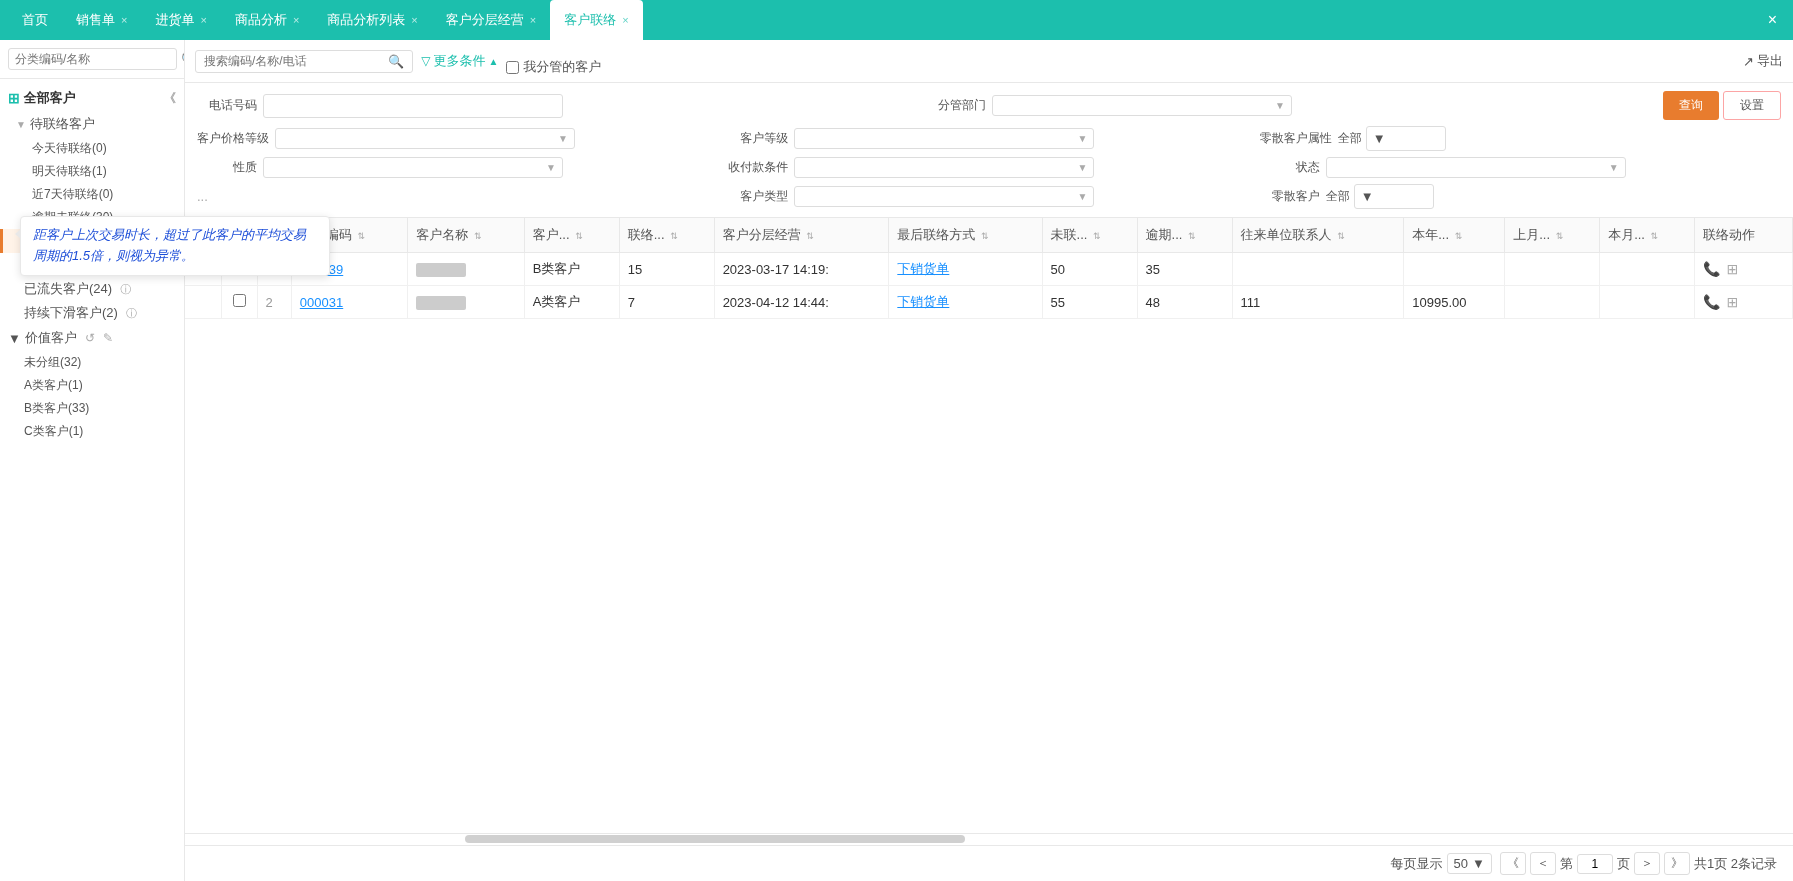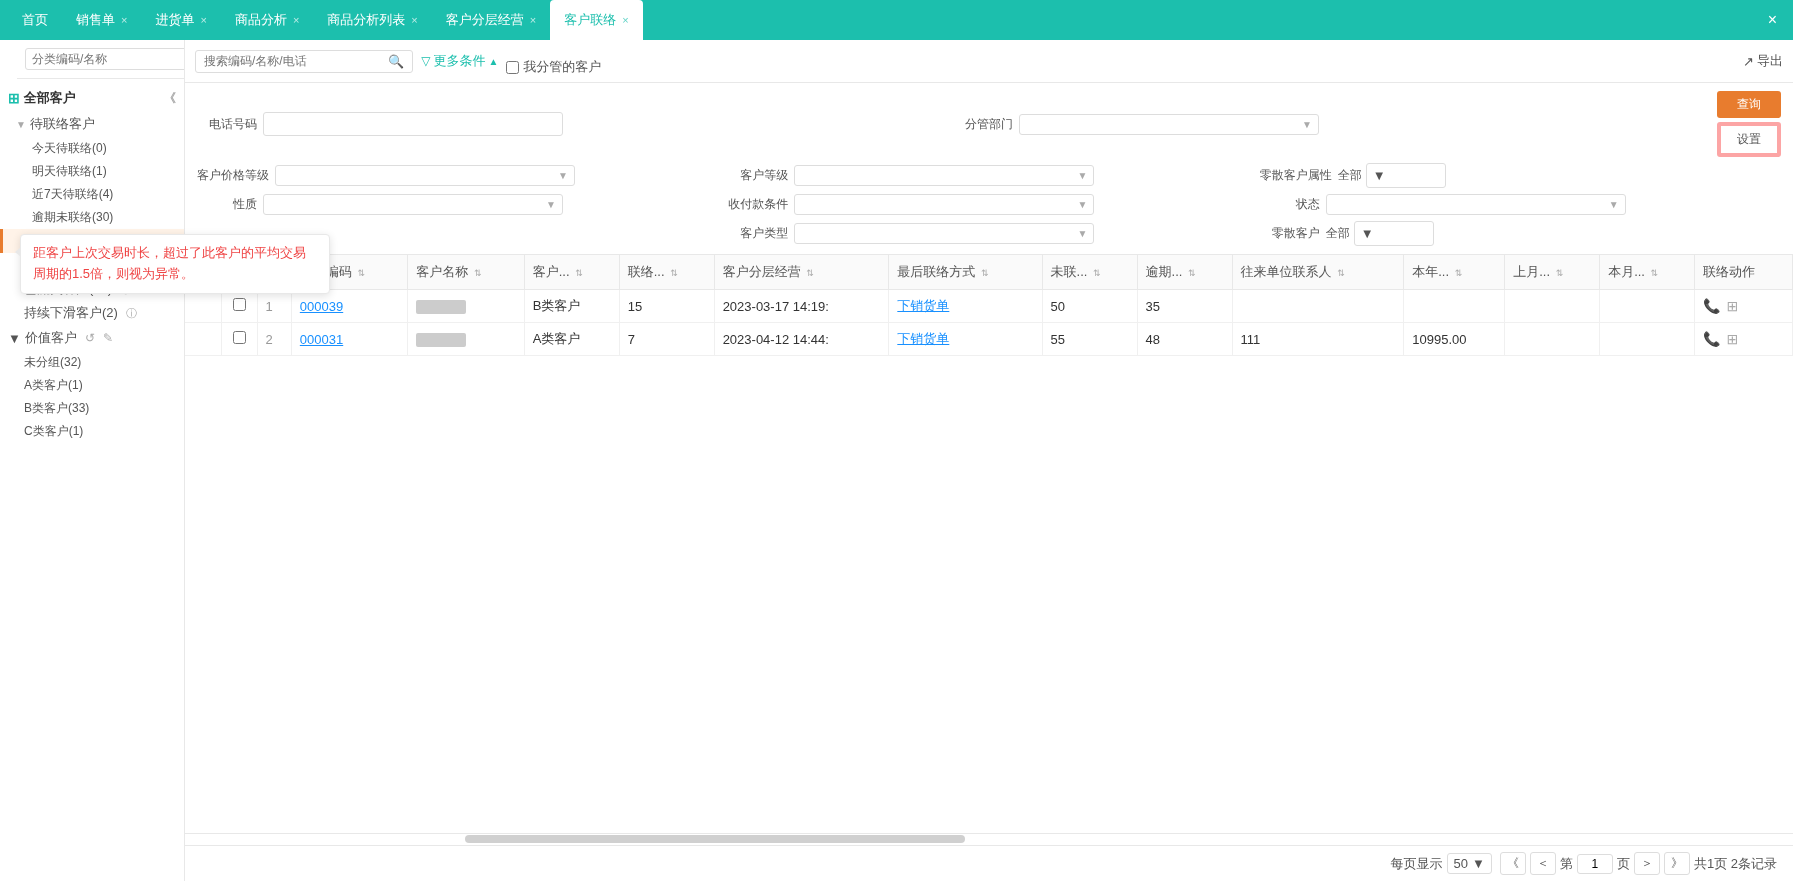--- a/index.html
+++ b/index.html
@@ -63,7 +63,6 @@
       align-items: center;
       border-bottom: 1px solid #e8e8e8;
       gap: 4px;
-      margin-left: 17px;
     }
     .sidebar-search input {
       flex: 1;

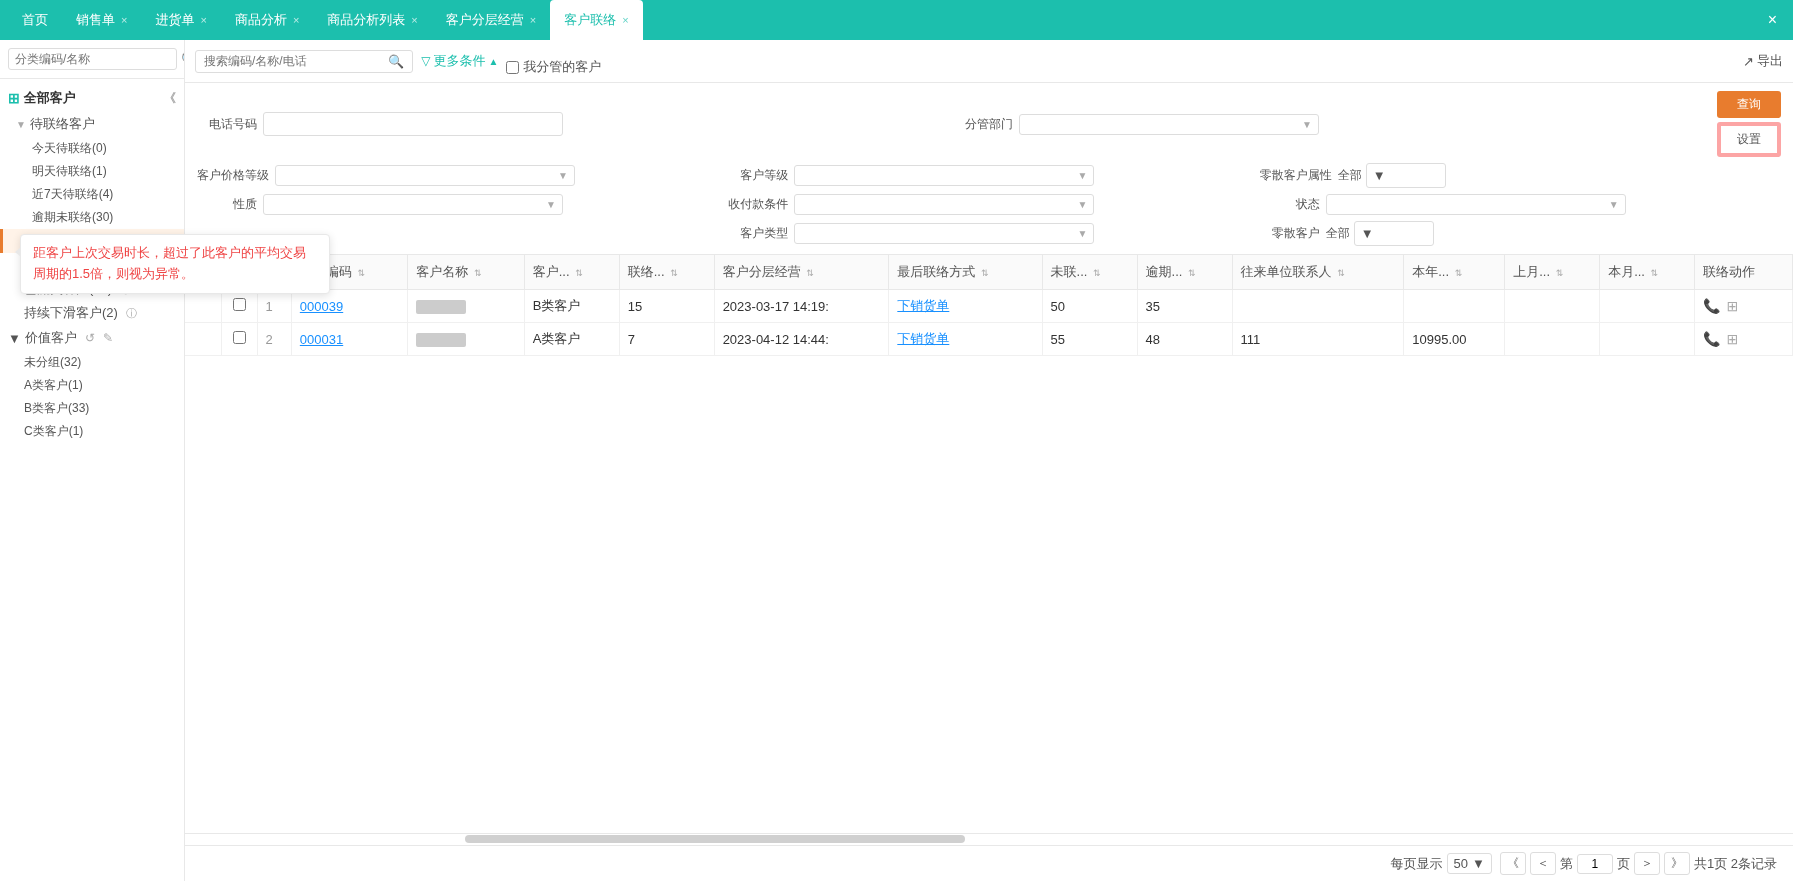--- a/index.html
+++ b/index.html
@@ -269,7 +269,7 @@
     }
     .filter-buttons {
       display: flex;
-      flex-direction: column;
+      flex-direction: row;
       gap: 4px;
       padding-left: 8px;
     }

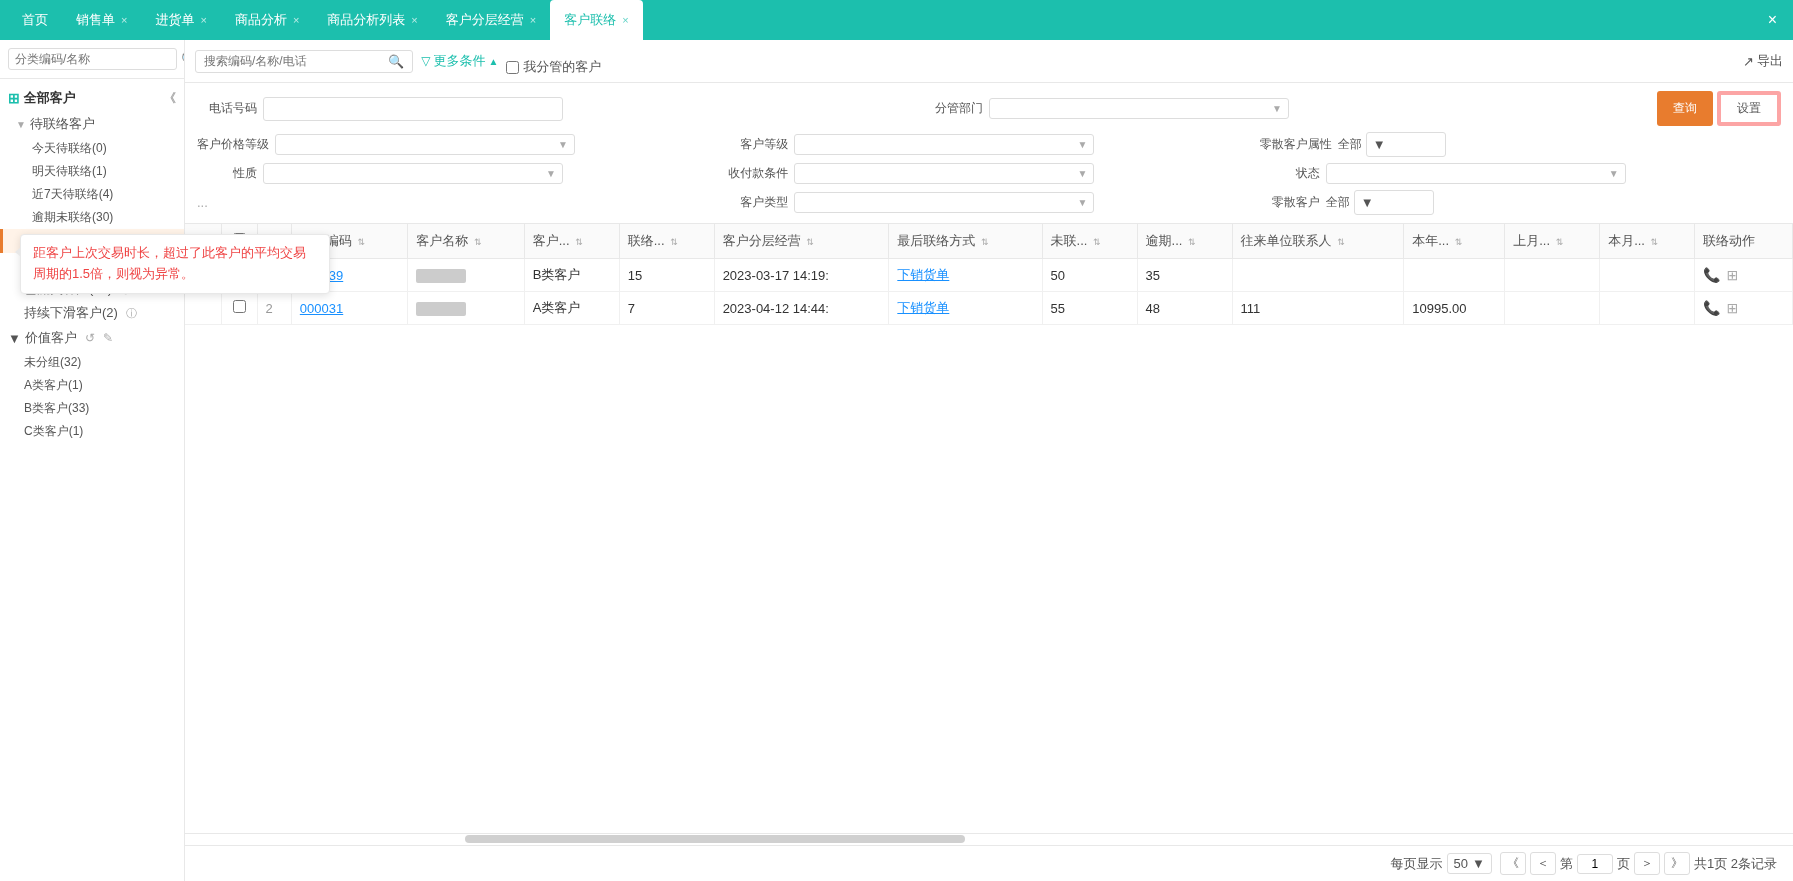--- a/index.html
+++ b/index.html
@@ -261,7 +261,7 @@
     .settings-btn {
       background: white;
       color: #555;
-      border: 4px solid #fca5a5;
+      border: 1px solid #fca5a5;
       border-radius: 3px;
       padding: 5px 16px;
       cursor: pointer;

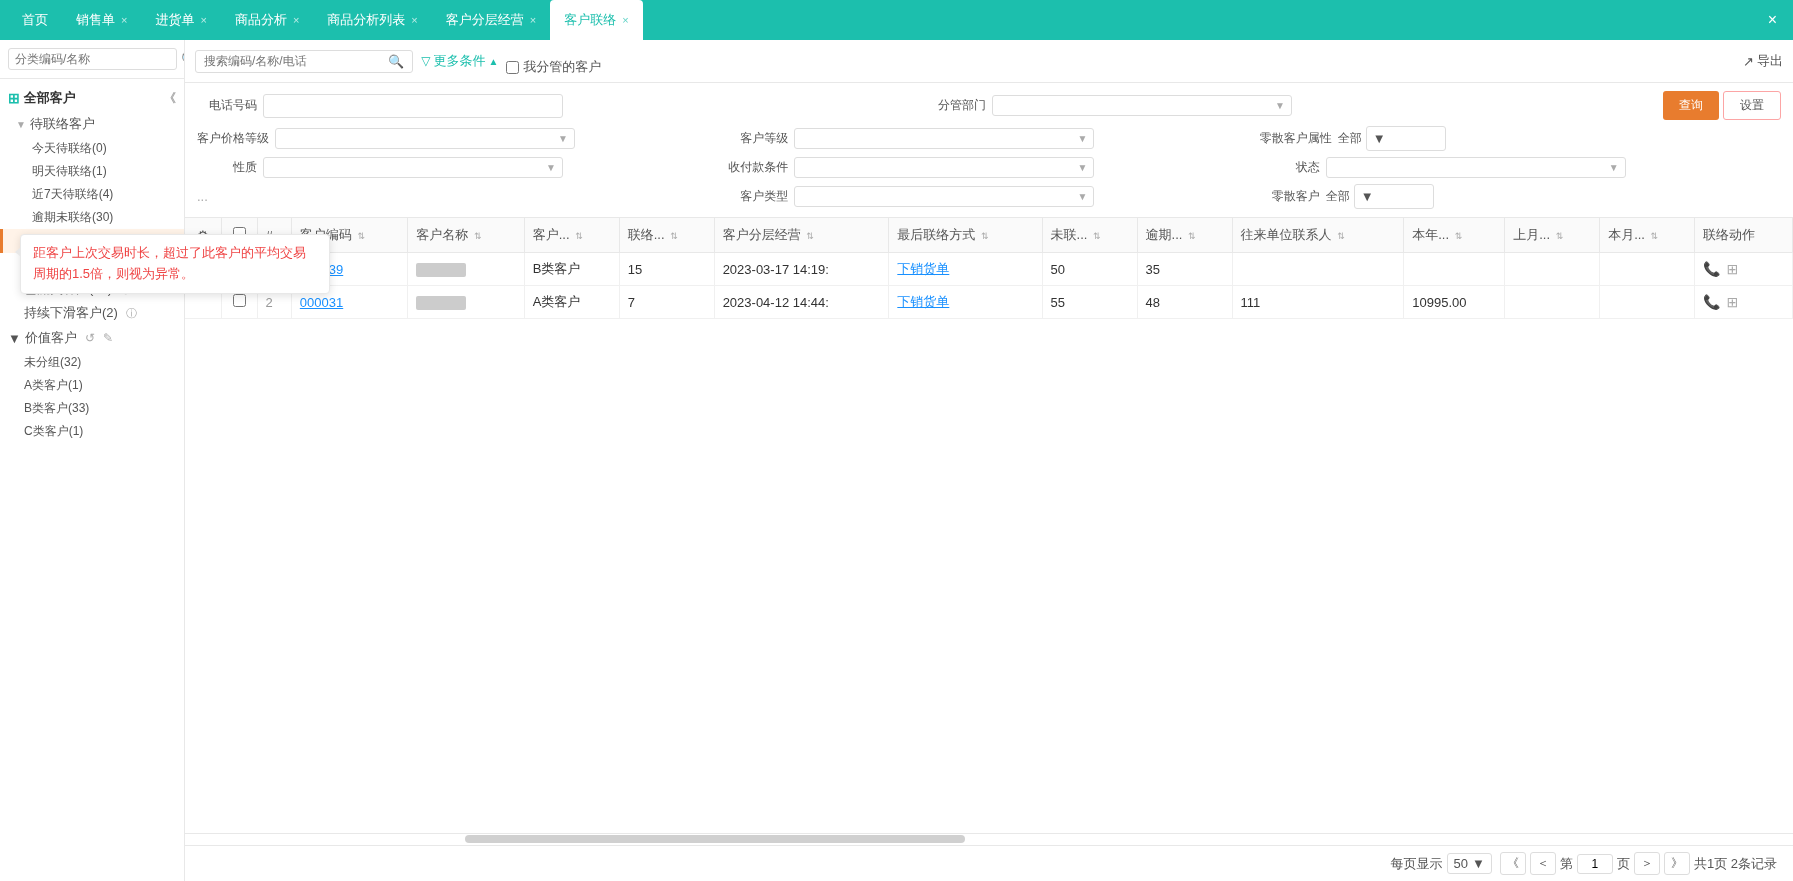--- a/index.html
+++ b/index.html
@@ -498,7 +498,7 @@
         </div>
         <div class="tree-item">今天待联络(0)</div>
         <div class="tree-item">明天待联络(1)</div>
-        <div class="tree-item">近7天待联络(4)</div>
+        <div class="tree-item">近7天待联络(0)</div>
         <div class="tree-item">逾期未联络(30)</div>
       </div>
 

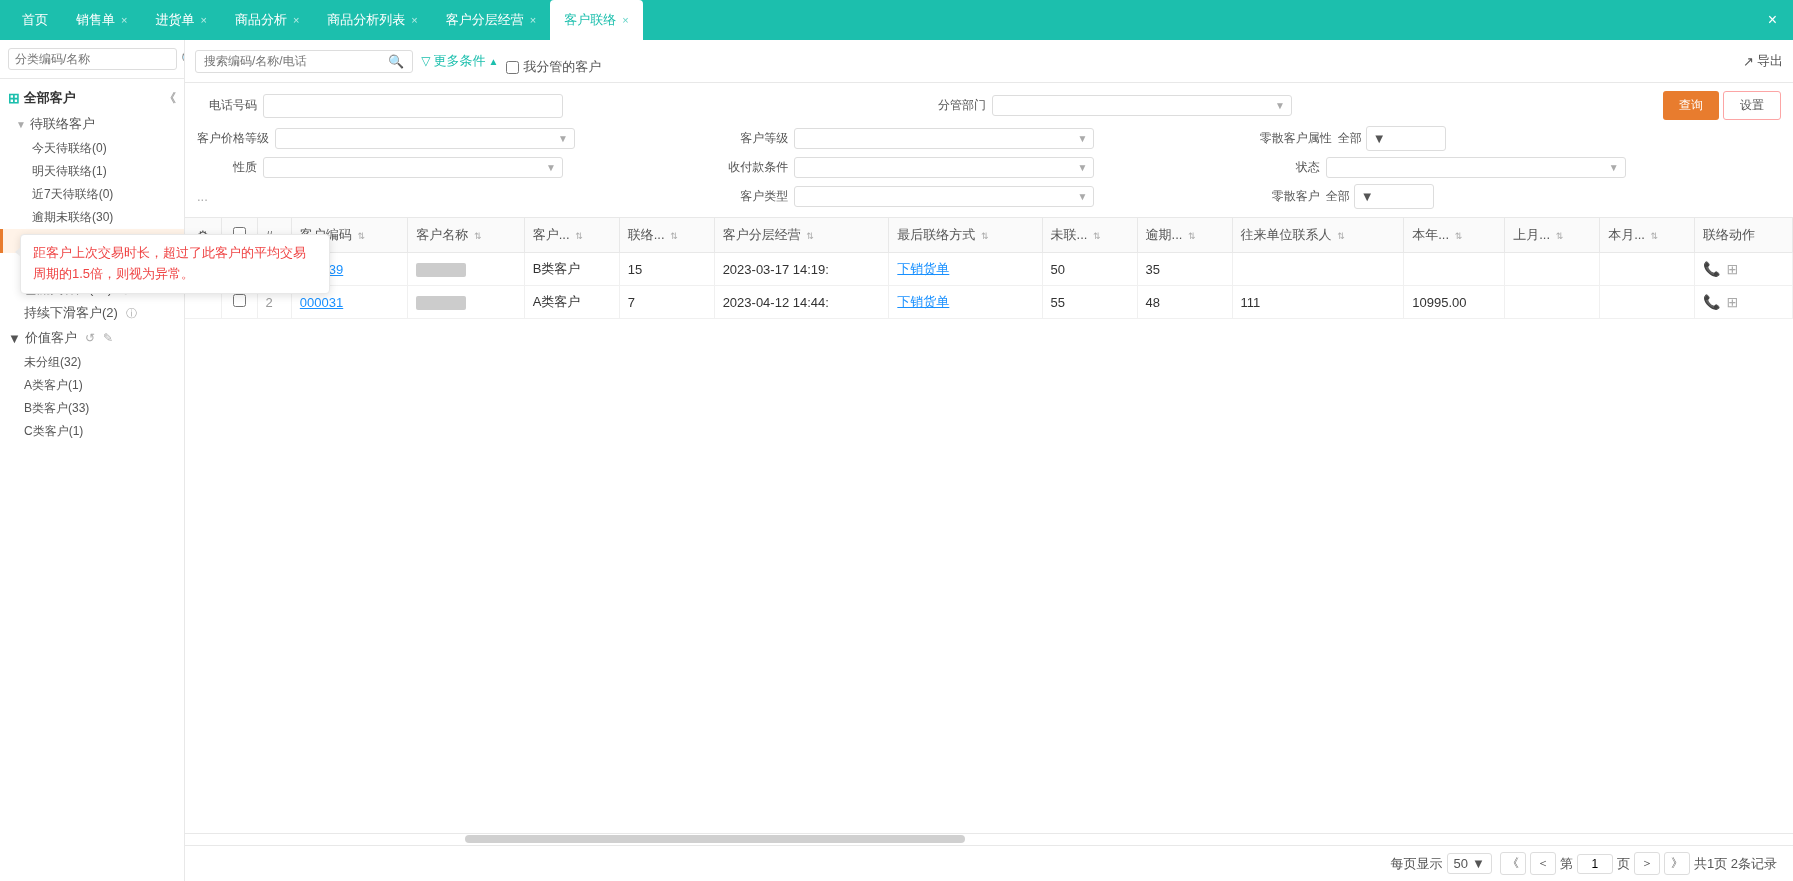--- a/index.html
+++ b/index.html
@@ -343,17 +343,18 @@
     .tooltip-overlay {
       position: absolute;
       left: 20px;
-      top: 234px;
+      top: 216px;
       background: white;
       border: 1px solid #e8e8e8;
       border-radius: 4px;
       padding: 8px 12px;
       font-size: 12px;
-      color: #ef4444;
+      color: #1d4ed8;
       box-shadow: 0 2px 8px rgba(0,0,0,0.12);
       z-index: 100;
       max-width: 310px;
       line-height: 1.6;
+      font-style: italic;
     }
     .tooltip-overlay::before {
       content: '';

